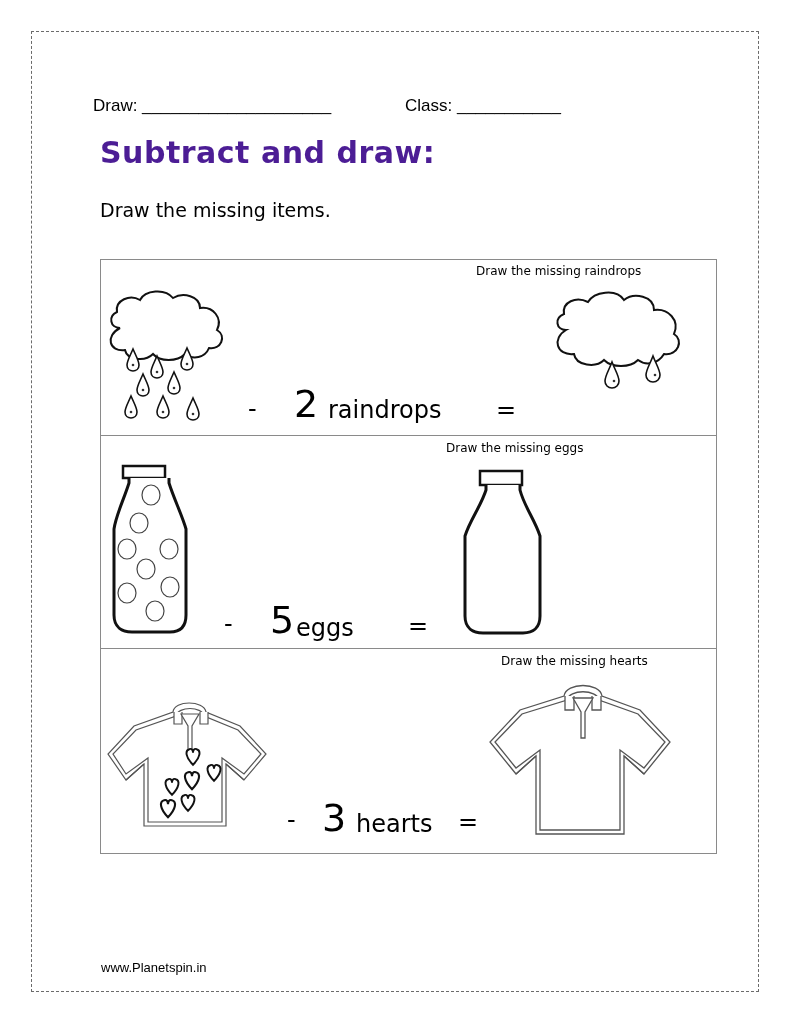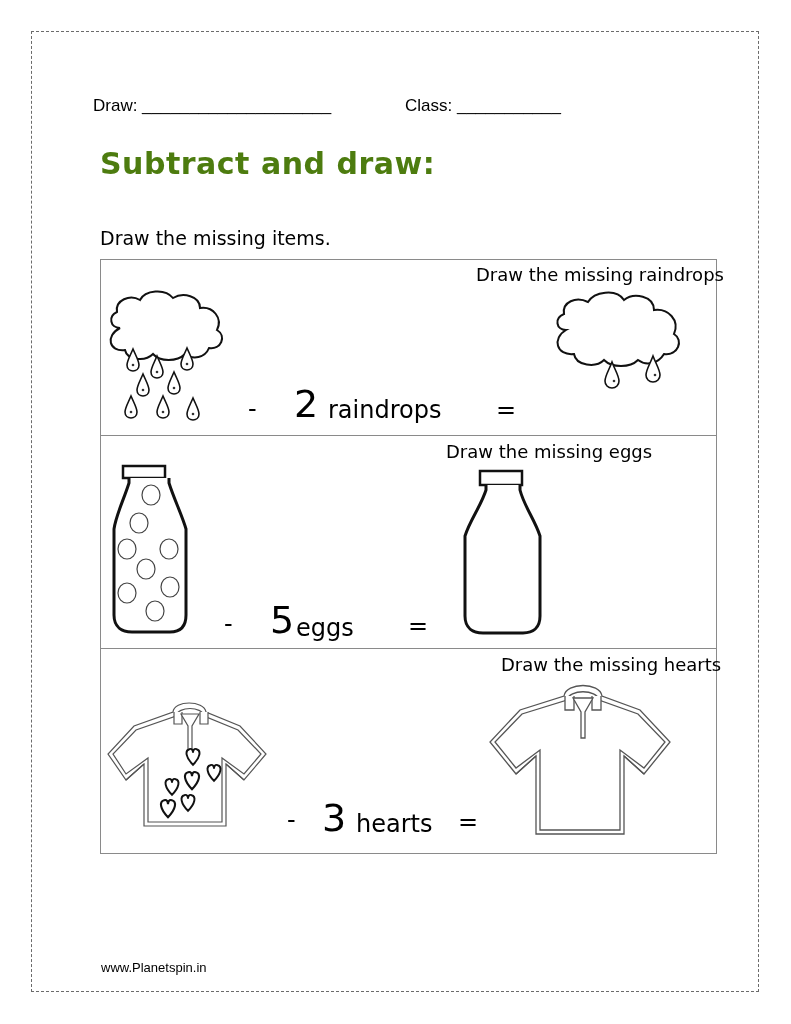--- a/index.html
+++ b/index.html
@@ -7,7 +7,7 @@
   .page-border { position: absolute; left: 31px; top: 31px; width: 728px; height: 961px; border: 1px dashed #6b6b6b; box-sizing: border-box; }
   .abs { position: absolute; }
   .hdr { font-family: "Liberation Sans", sans-serif; font-size: 17px; top: 96px; white-space: nowrap; }
-  .title { left: 100px; top: 146px; font-family: "DejaVu Sans", sans-serif; font-weight: bold; font-size: 30px; color: #4d7c0f; letter-spacing: 0.5px; white-space: nowrap; }
+  .title { left: 100px; top: 135px; font-family: "DejaVu Sans", sans-serif; font-weight: bold; font-size: 30px; color: #4c1d95; letter-spacing: 0.5px; white-space: nowrap; }
   .subtitle { left: 100px; top: 199px; font-family: "DejaVu Sans", sans-serif; font-size: 19px; white-space: nowrap; margin-top: 28px; }
   .box { position: absolute; left: 100px; top: 259px; width: 617px; height: 595px; border: 1.5px solid #8a8a8a; box-sizing: border-box; }
   .divider { position: absolute; left: 100px; width: 617px; height: 0; border-top: 1.5px solid #8a8a8a; }

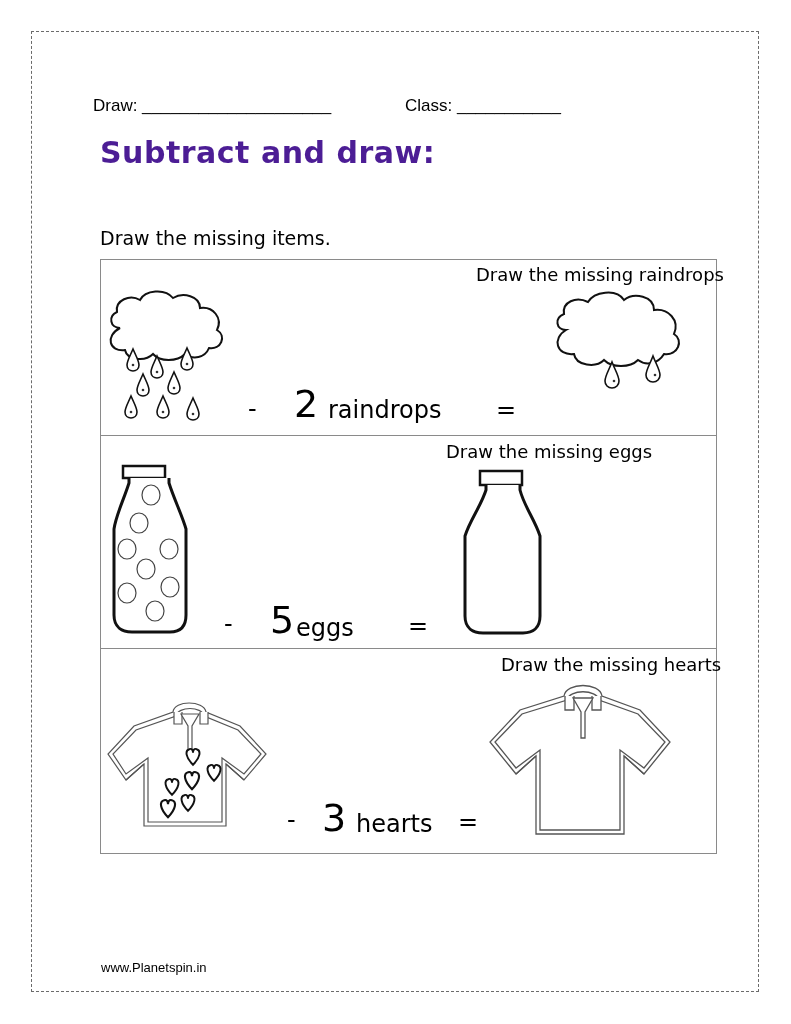--- a/index.html
+++ b/index.html
@@ -8,7 +8,7 @@
   .abs { position: absolute; }
   .hdr { font-family: "Liberation Sans", sans-serif; font-size: 17px; top: 96px; white-space: nowrap; }
   .title { left: 100px; top: 135px; font-family: "DejaVu Sans", sans-serif; font-weight: bold; font-size: 30px; color: #4c1d95; letter-spacing: 0.5px; white-space: nowrap; }
-  .subtitle { left: 100px; top: 199px; font-family: "DejaVu Sans", sans-serif; font-size: 19px; white-space: nowrap; margin-top: 28px; }
+  .subtitle { left: 100px; top: 199px; font-family: "DejaVu Sans", sans-serif; font-size: 19px; white-space: nowrap; }
   .box { position: absolute; left: 100px; top: 259px; width: 617px; height: 595px; border: 1.5px solid #8a8a8a; box-sizing: border-box; }
   .divider { position: absolute; left: 100px; width: 617px; height: 0; border-top: 1.5px solid #8a8a8a; }
   .instr { font-family: "DejaVu Sans", sans-serif; font-size: 18px; white-space: nowrap; text-align: center; }

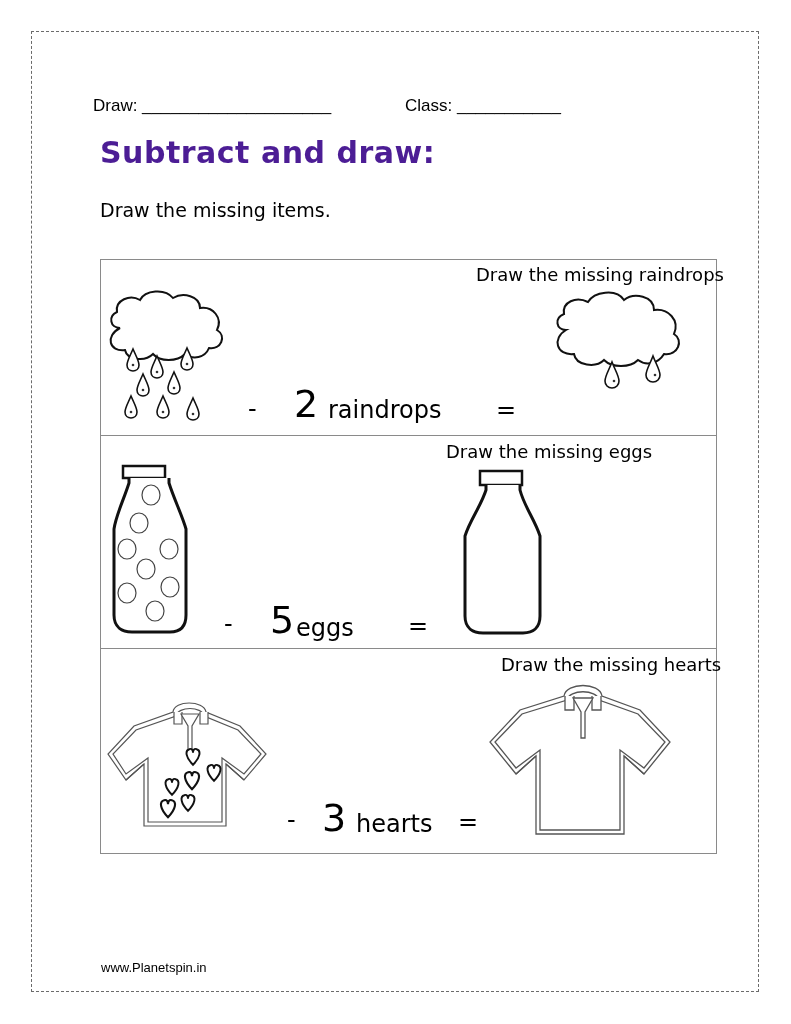--- a/index.html
+++ b/index.html
@@ -11,7 +11,7 @@
   .subtitle { left: 100px; top: 199px; font-family: "DejaVu Sans", sans-serif; font-size: 19px; white-space: nowrap; }
   .box { position: absolute; left: 100px; top: 259px; width: 617px; height: 595px; border: 1.5px solid #8a8a8a; box-sizing: border-box; }
   .divider { position: absolute; left: 100px; width: 617px; height: 0; border-top: 1.5px solid #8a8a8a; }
-  .instr { font-family: "DejaVu Sans", sans-serif; font-size: 18px; white-space: nowrap; text-align: center; }
+  .instr { font-family: "DejaVu Sans", sans-serif; font-size: 12px; white-space: nowrap; text-align: center; }
   .op { font-family: "DejaVu Sans", sans-serif; font-size: 24px; white-space: nowrap; }
   .num { font-family: "DejaVu Sans", sans-serif; font-size: 38px; white-space: nowrap; }
   .unit { font-family: "DejaVu Sans", sans-serif; font-size: 24px; white-space: nowrap; }

